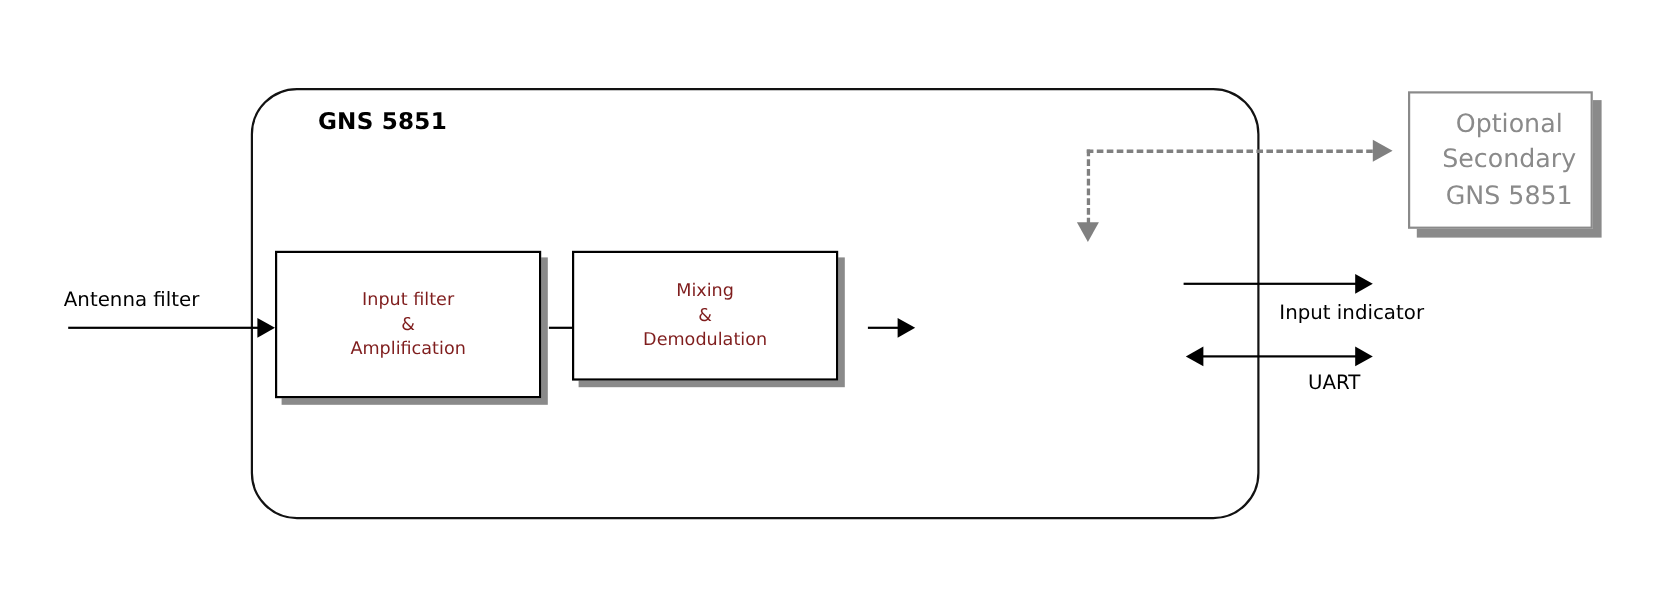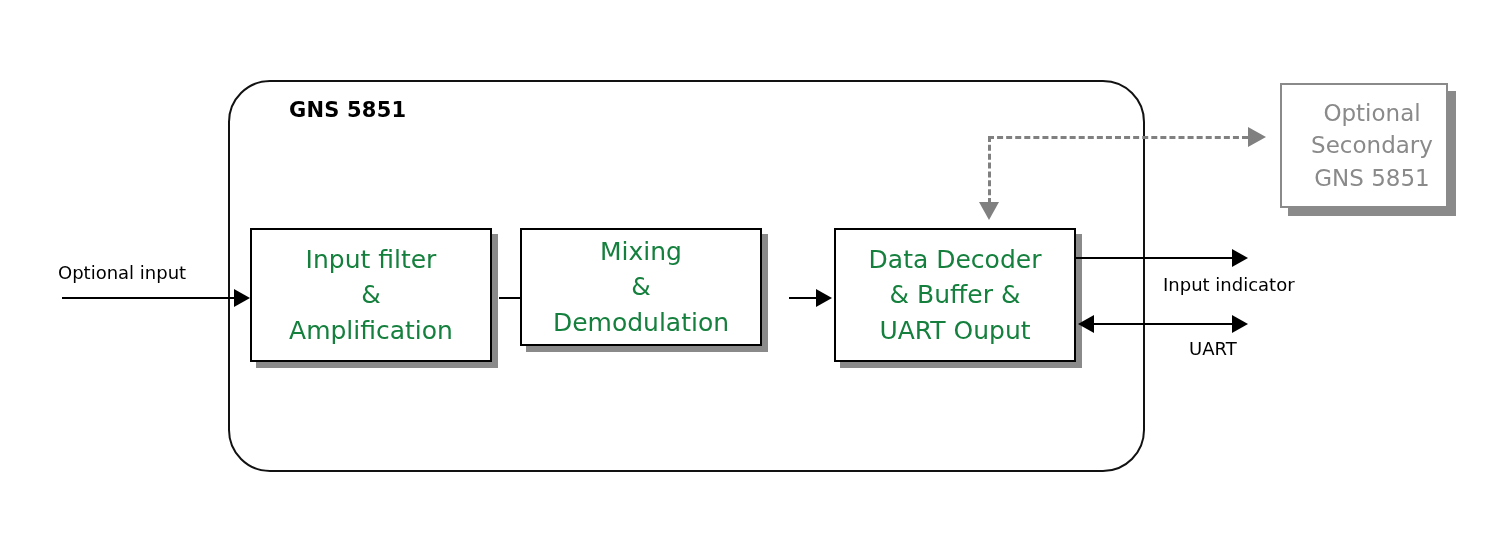--- a/index.html
+++ b/index.html
@@ -152,7 +152,7 @@
   <div class="enclosure"></div>
   <div class="enclosure-title">GNS 5851</div>
 
-  <div class="label" id="label-antenna-input">Optional input</div>
+  <div class="label" id="label-antenna-input">Antenna filter</div>
   <div class="hline" style="left:62px; top:297px; width:176px;"></div>
   <div class="arrow-right" style="left:234px; top:289px;"></div>
 

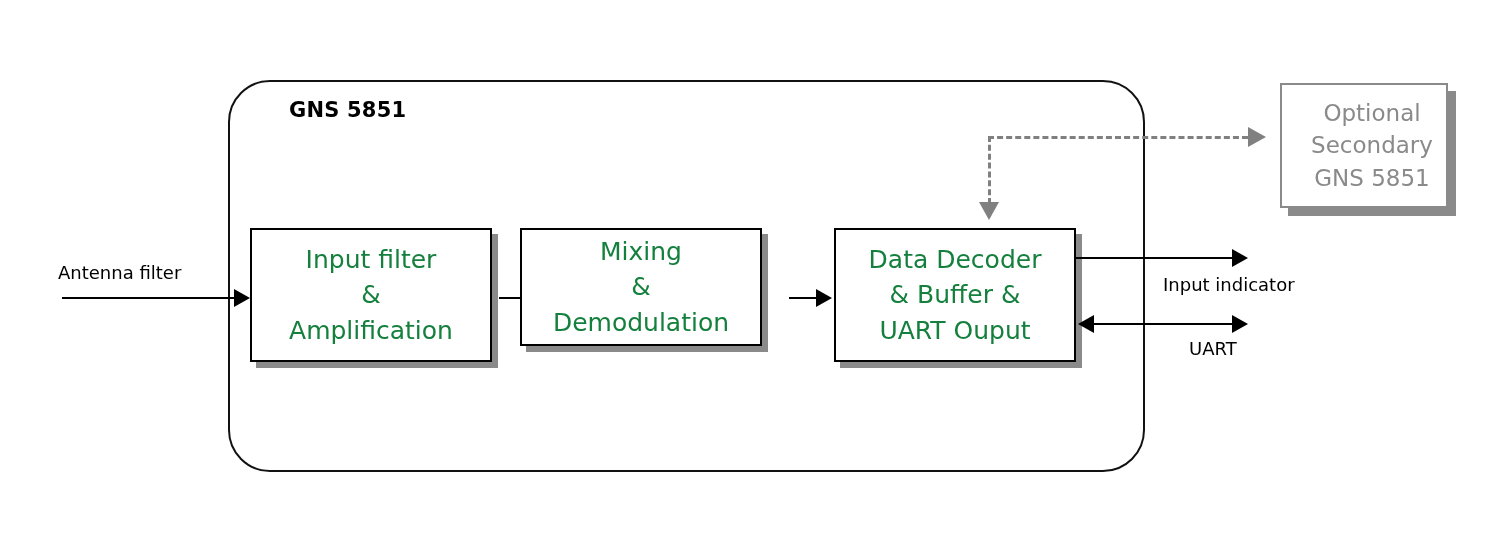--- a/index.html
+++ b/index.html
@@ -53,8 +53,8 @@
     align-items: center;
     justify-content: center;
     text-align: center;
-    color: #15803d;
-    font-size: 25px;
+    color: #7f1d1d;
+    font-size: 16px;
     line-height: 1.42;
     box-shadow: 6px 6px 0 0 rgba(128,128,128,0.92);
   }

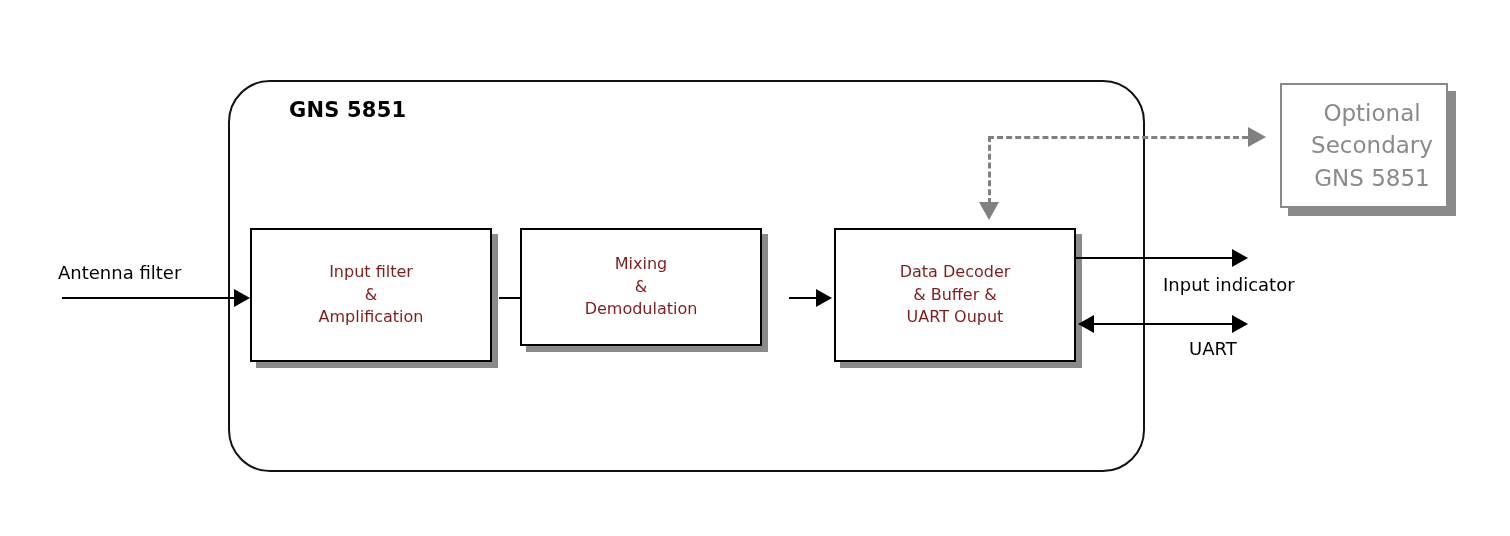--- a/index.html
+++ b/index.html
@@ -174,11 +174,6 @@
   <div class="hline" style="left:789px; top:297px; width:30px;"></div>
   <div class="arrow-right" style="left:816px; top:289px;"></div>
 
-  <div class="block" id="block-decoder">
-    <span class="lines">Data Decoder
-&amp; Buffer &amp;
-UART Ouput</span>
-  </div>
 
   <div class="hline" style="left:1076px; top:257px; width:160px;"></div>
   <div class="arrow-right" style="left:1232px; top:249px;"></div>

